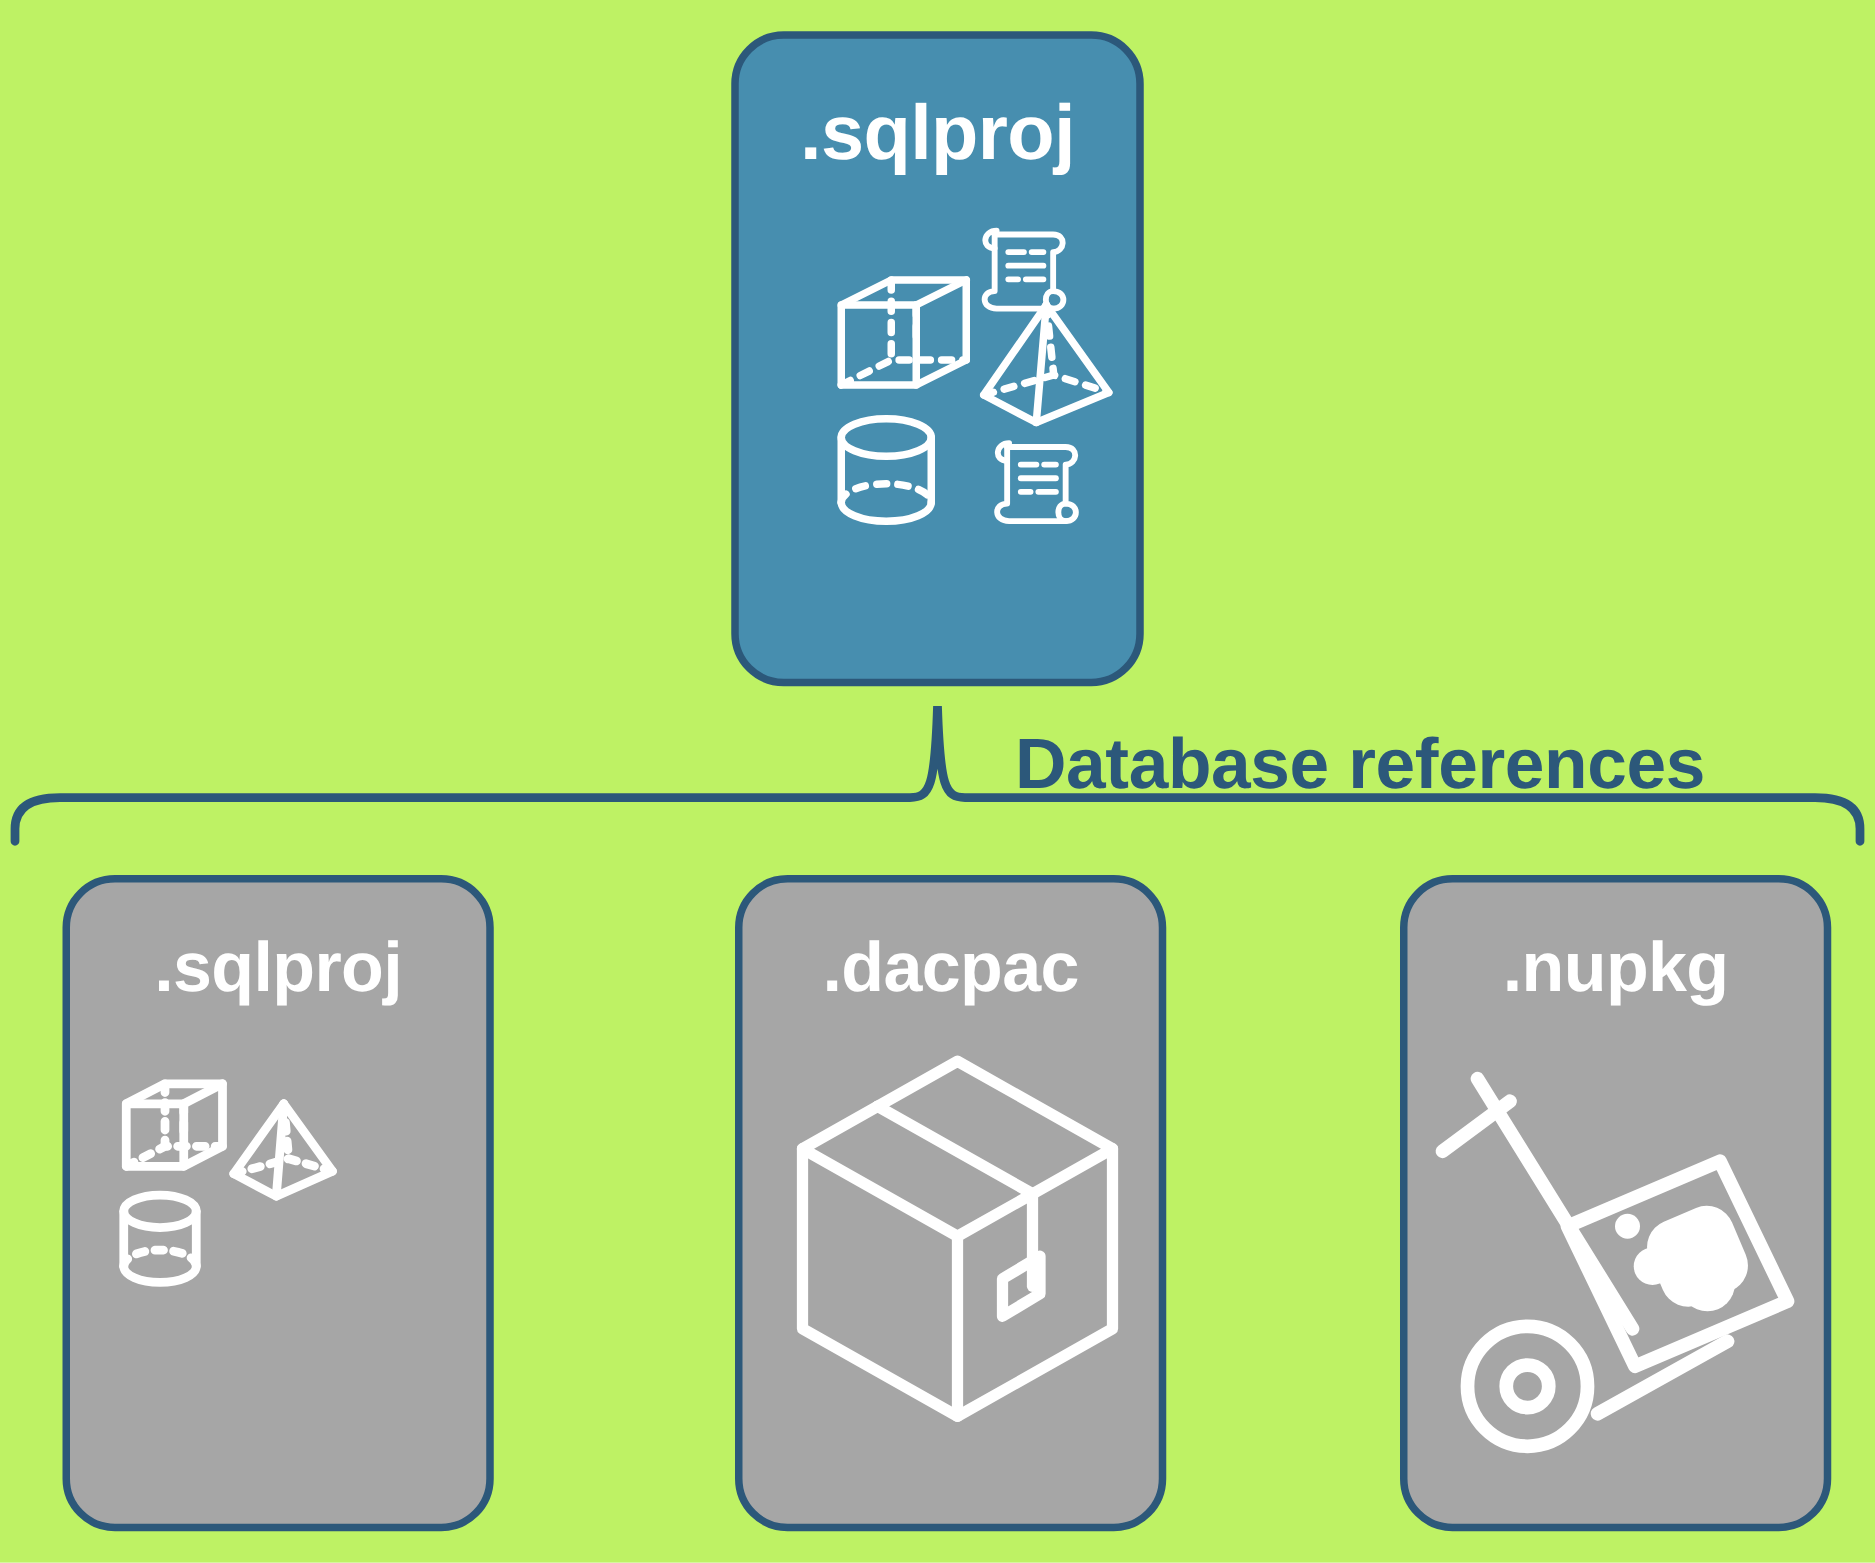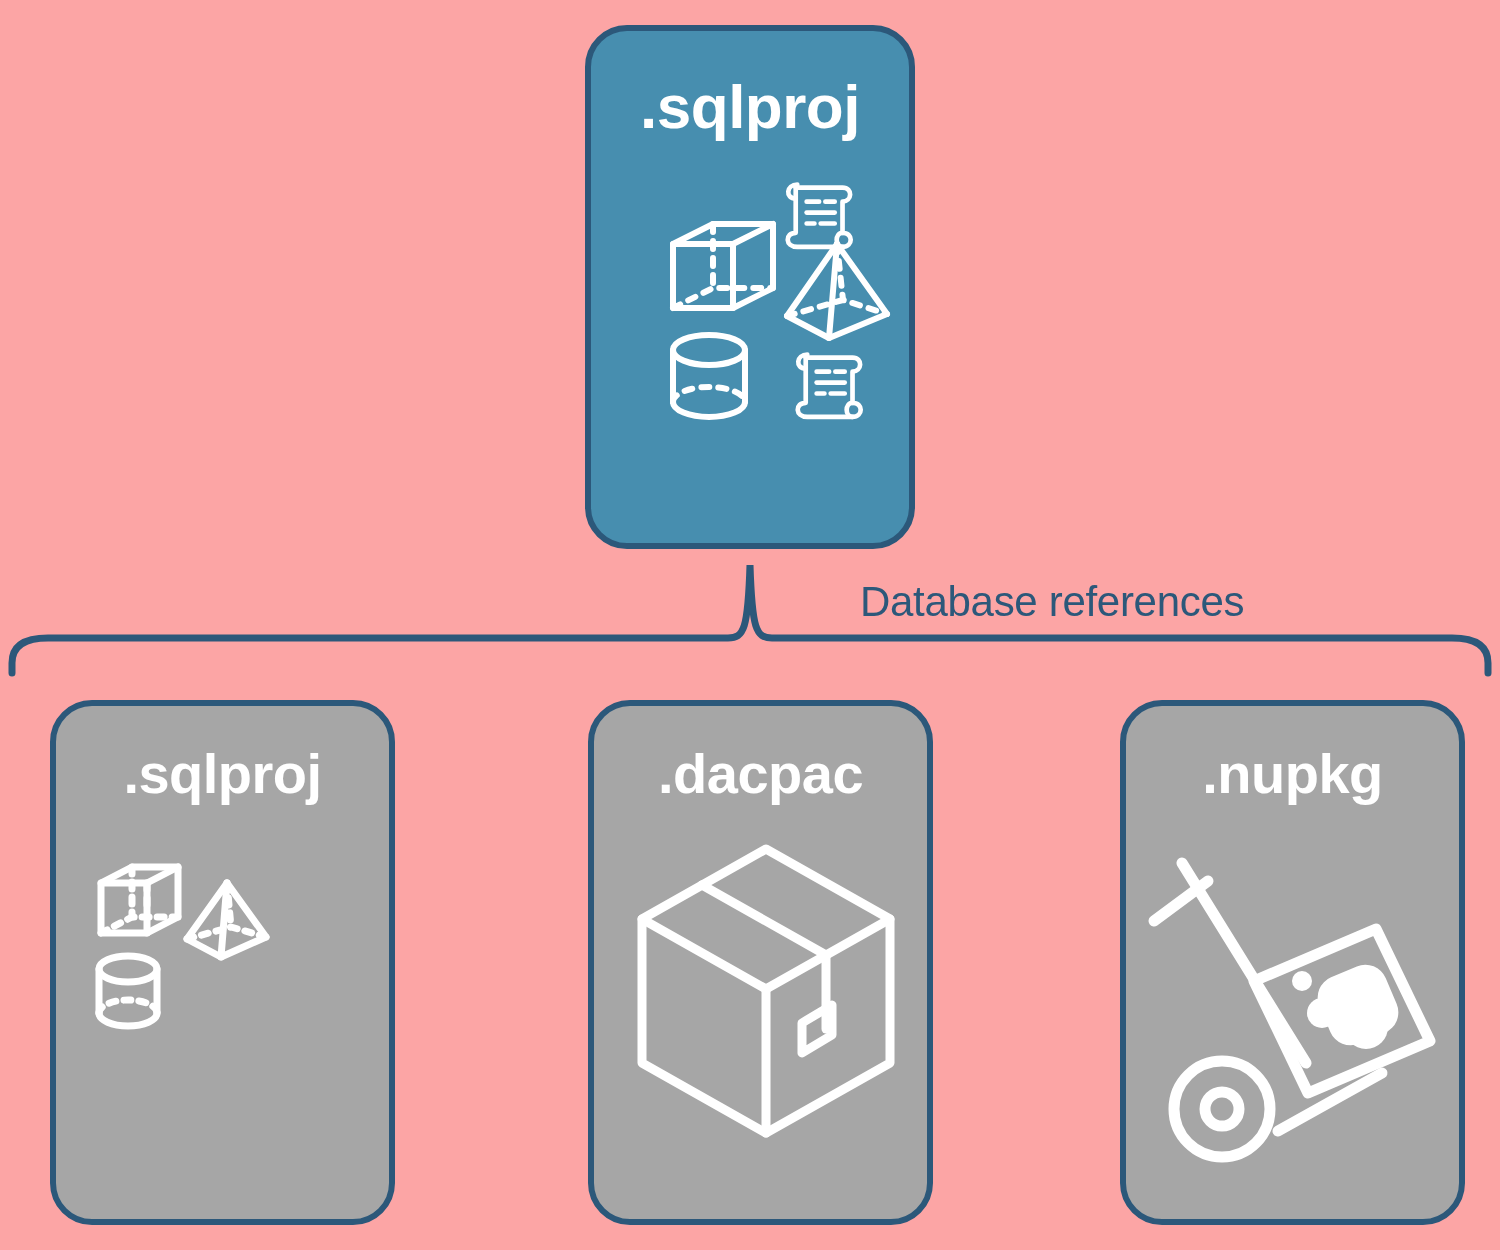--- a/index.html
+++ b/index.html
@@ -17,7 +17,7 @@
     position: relative;
     width: 1500px;
     height: 1250px;
-    background: #fca5a5;
+    background: #bef264;
   }
   .node {
     position: absolute;

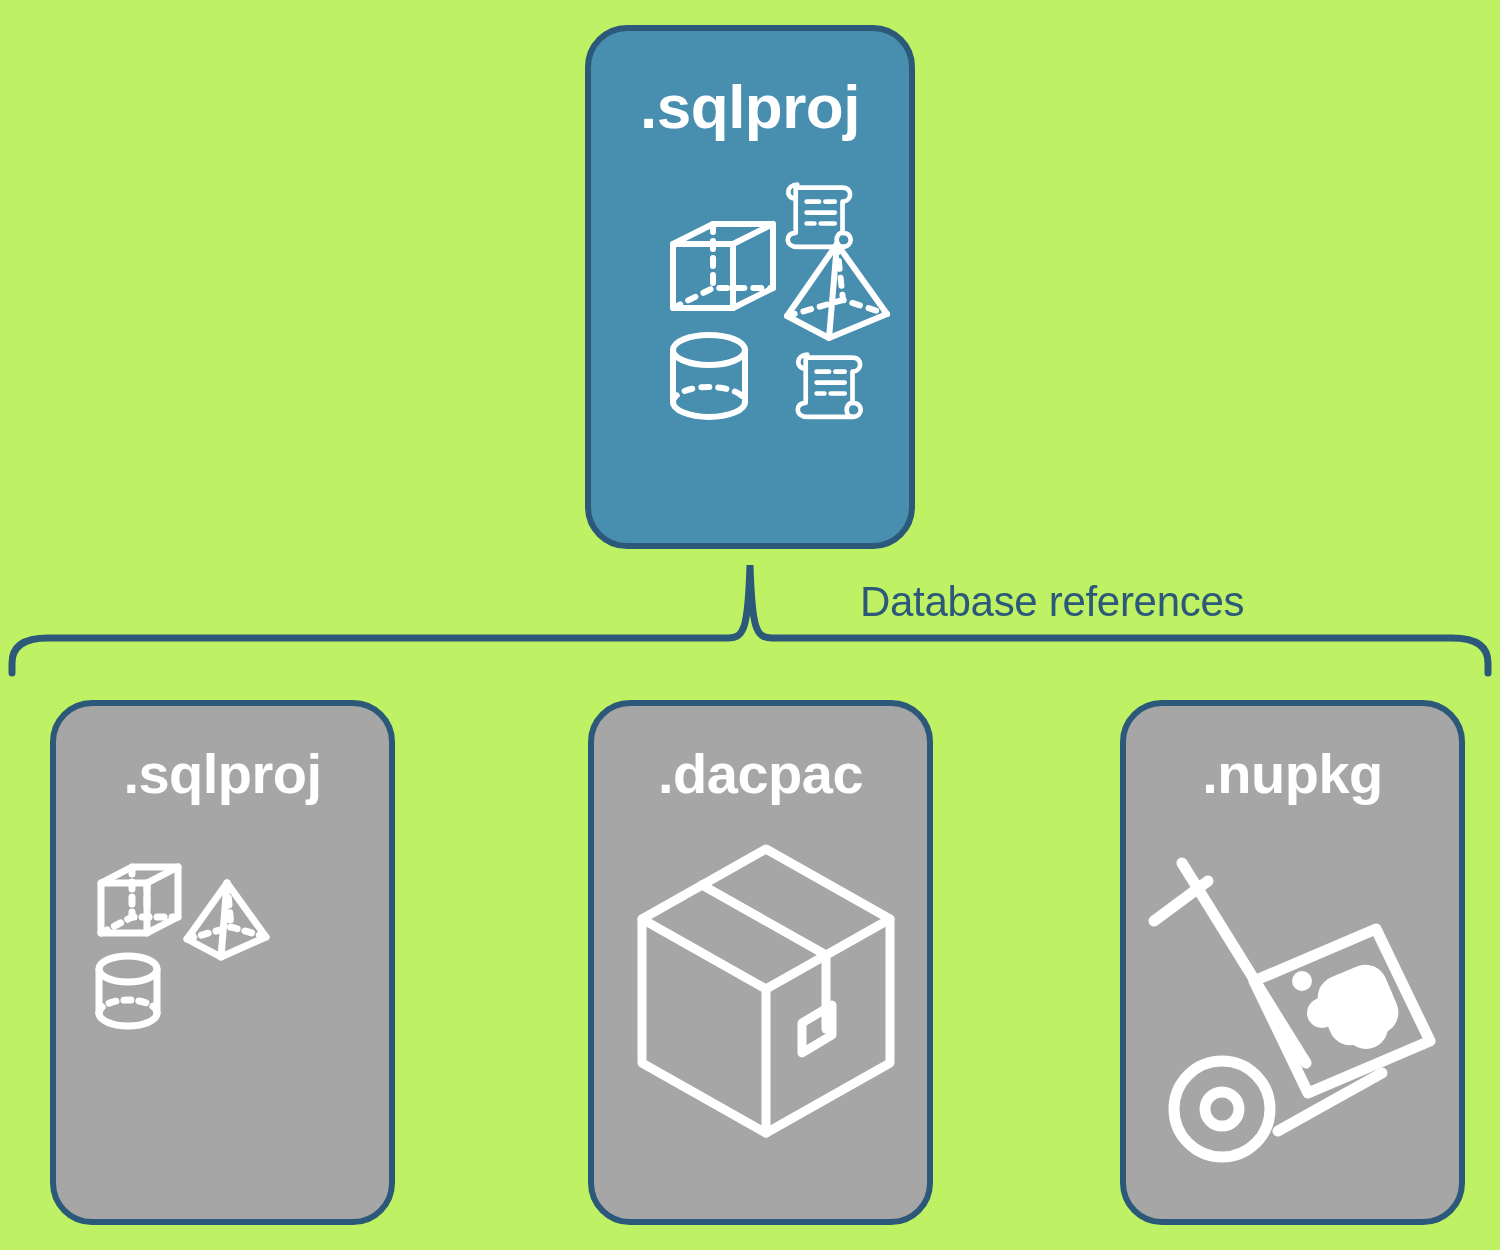--- a/index.html
+++ b/index.html
@@ -89,10 +89,10 @@
   
   #edge-label {
     position: absolute;
-    left: 860px;
+    left: 812px;
     top: 578px;
-    font-size: 42px;
-    font-weight: normal;
+    font-size: 57px;
+    font-weight: bold;
     color: #2C587A;
     white-space: nowrap;
     letter-spacing: -0.3px;

